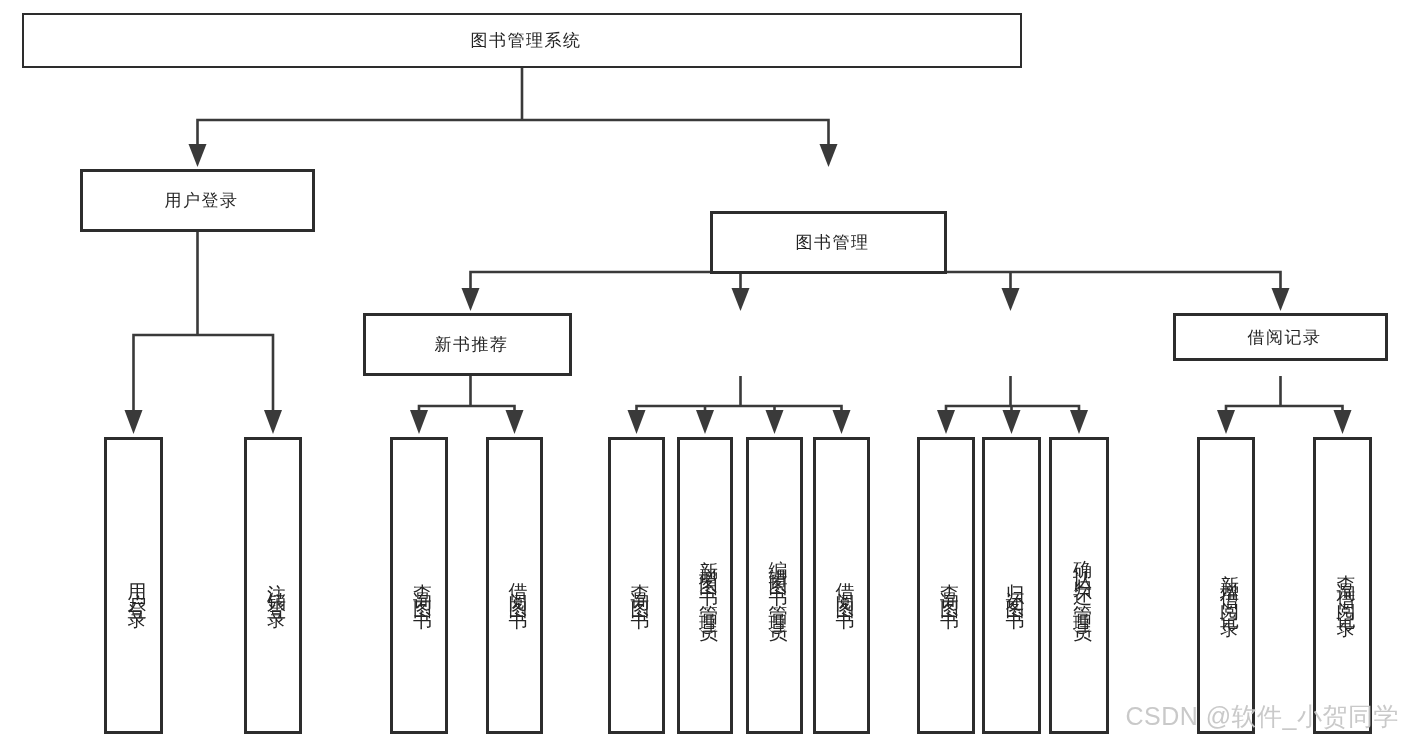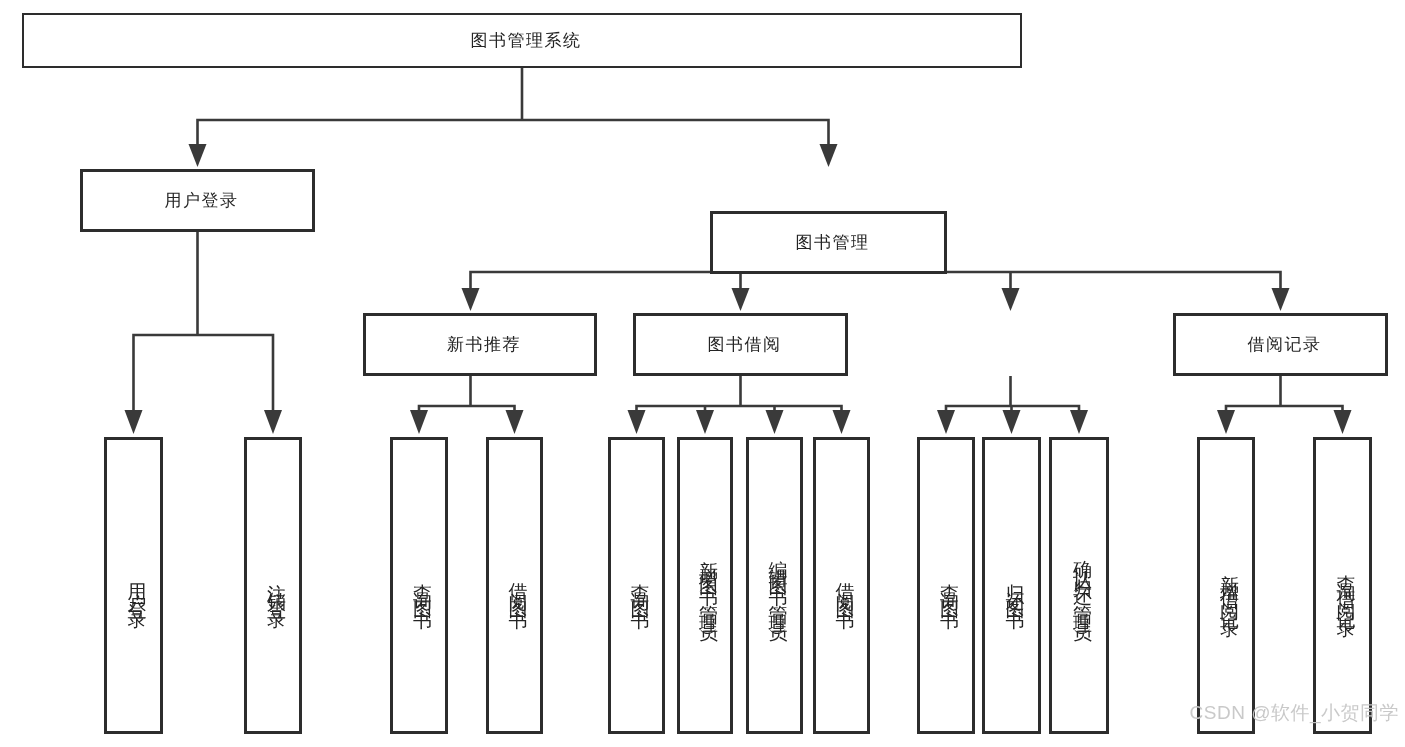--- a/index.html
+++ b/index.html
@@ -82,7 +82,7 @@
     <span>图书管理</span>
   </div>
 
-  <div class="box h-box" style="left:363px;top:313px;width:234px;height:63px;">
+  <div class="box h-box" style="left:363px;top:313px;width:209px;height:63px;">
     <span>新书推荐</span>
   </div>
   <div class="box h-box" style="left:633px;top:313px;width:215px;height:63px;">

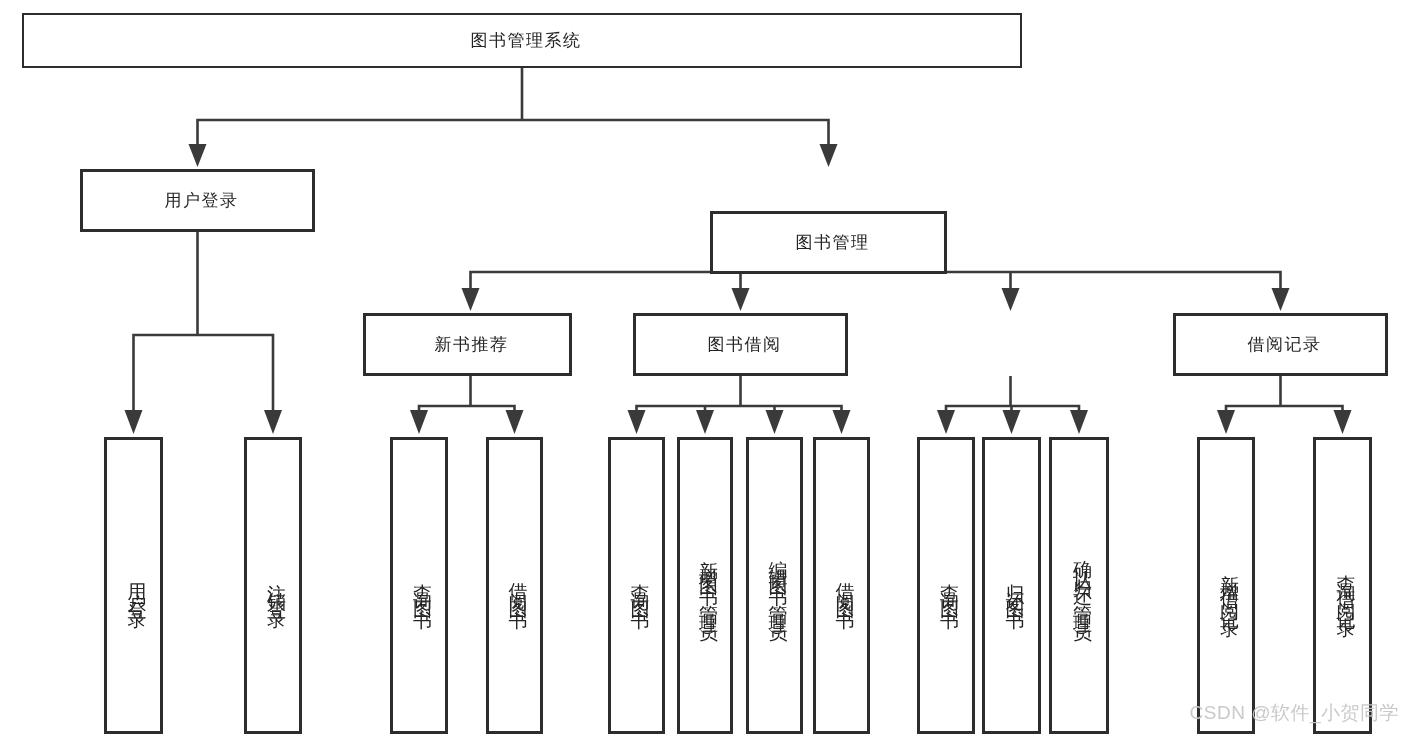--- a/index.html
+++ b/index.html
@@ -85,9 +85,6 @@
   <div class="box h-box" style="left:363px;top:313px;width:209px;height:63px;">
     <span>新书推荐</span>
   </div>
-  <div class="box h-box" style="left:633px;top:313px;width:215px;height:63px;">
-    <span>图书借阅</span>
-  </div>
   <div class="box h-box" style="left:1173px;top:313px;width:215px;height:63px;">
     <span>借阅记录</span>
   </div>

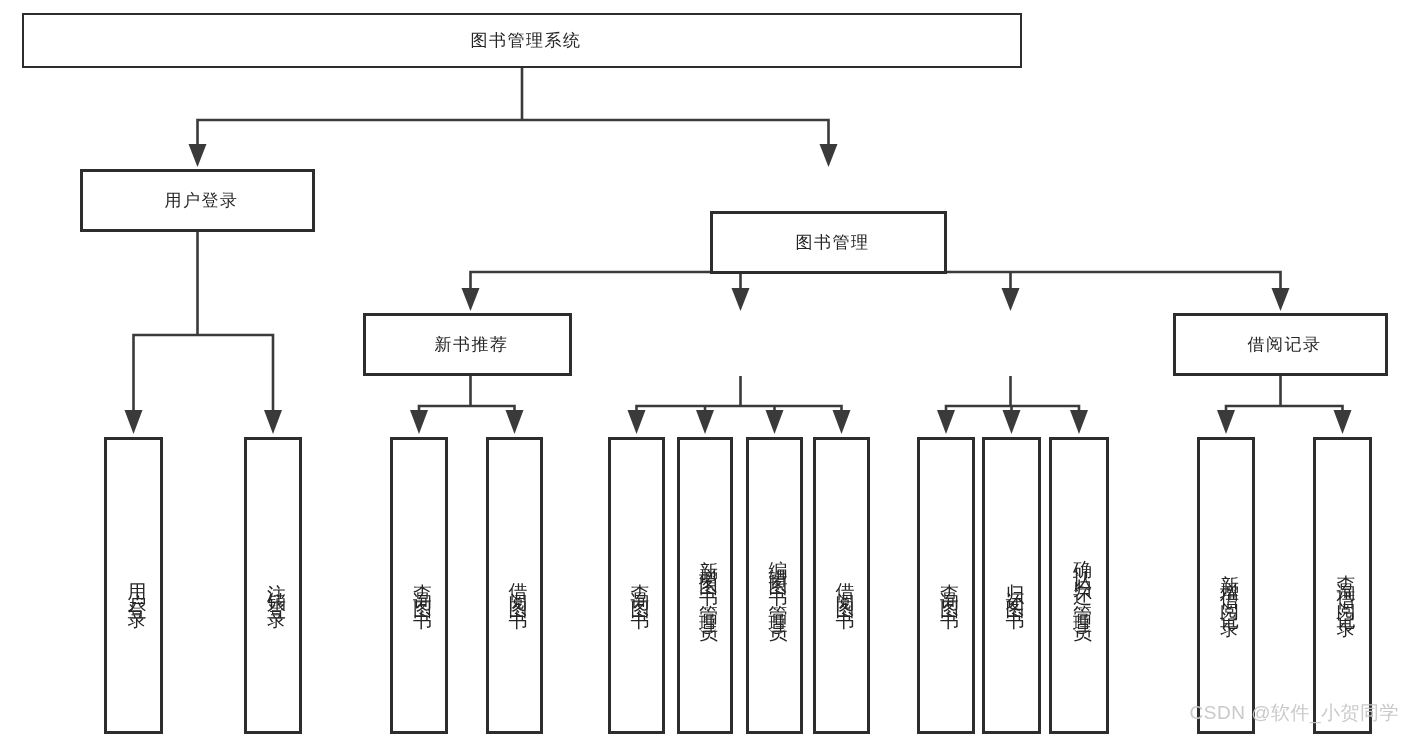--- a/index.html
+++ b/index.html
@@ -85,7 +85,7 @@
   <div class="box h-box" style="left:363px;top:313px;width:209px;height:63px;">
     <span>新书推荐</span>
   </div>
-  <div class="box h-box" style="left:1173px;top:313px;width:215px;height:63px;">
+  <div class="box h-box" style="left:1173px;top:313px;width:215px;height:48px;">
     <span>借阅记录</span>
   </div>
 

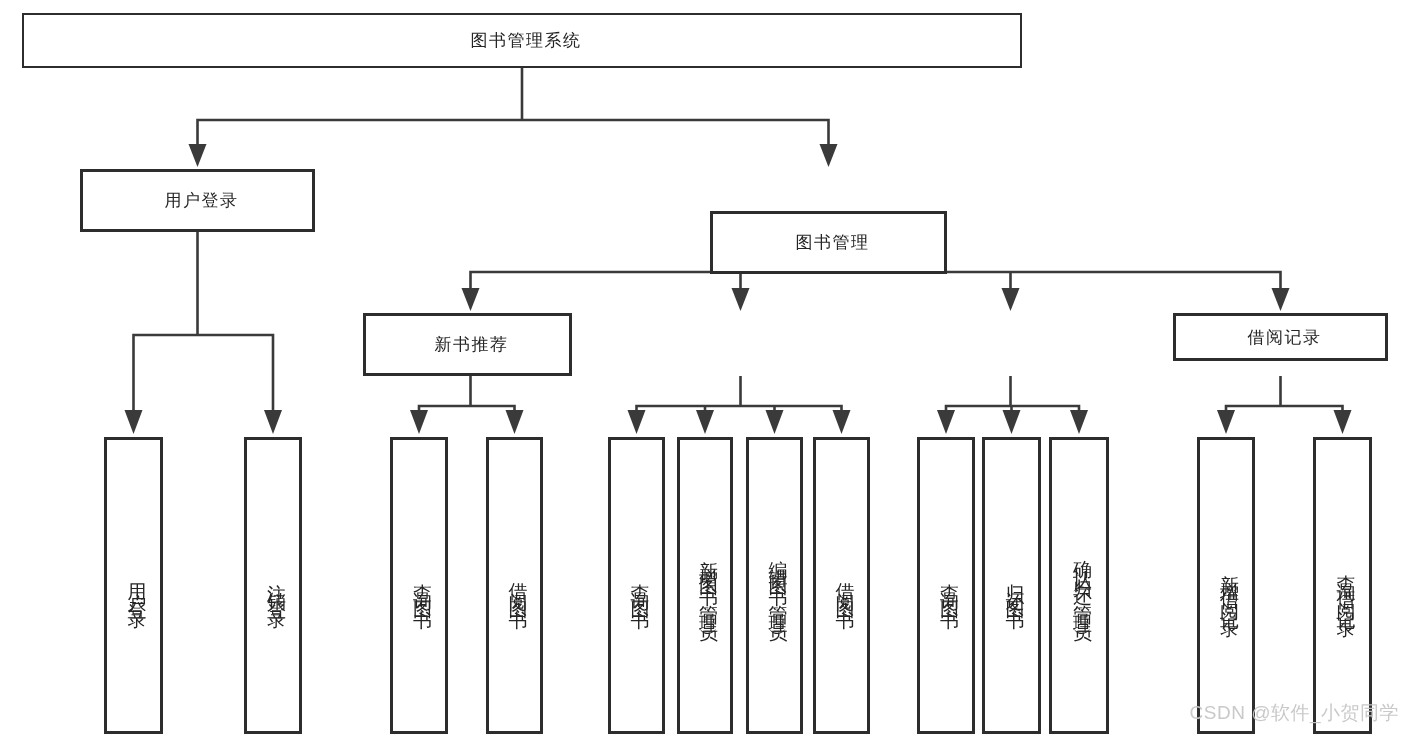--- a/index.html
+++ b/index.html
@@ -20,7 +20,7 @@
   }
   .watermark{
     position:absolute;top:700px;right:6px;z-index:5;
-    font-size:19px;color:rgba(198,198,198,0.95);letter-spacing:0.5px;white-space:nowrap;text-align:right;
+    font-size:25px;color:rgba(198,198,198,0.95);letter-spacing:0.5px;white-space:nowrap;text-align:right;
   }
 </style>
 </head>

